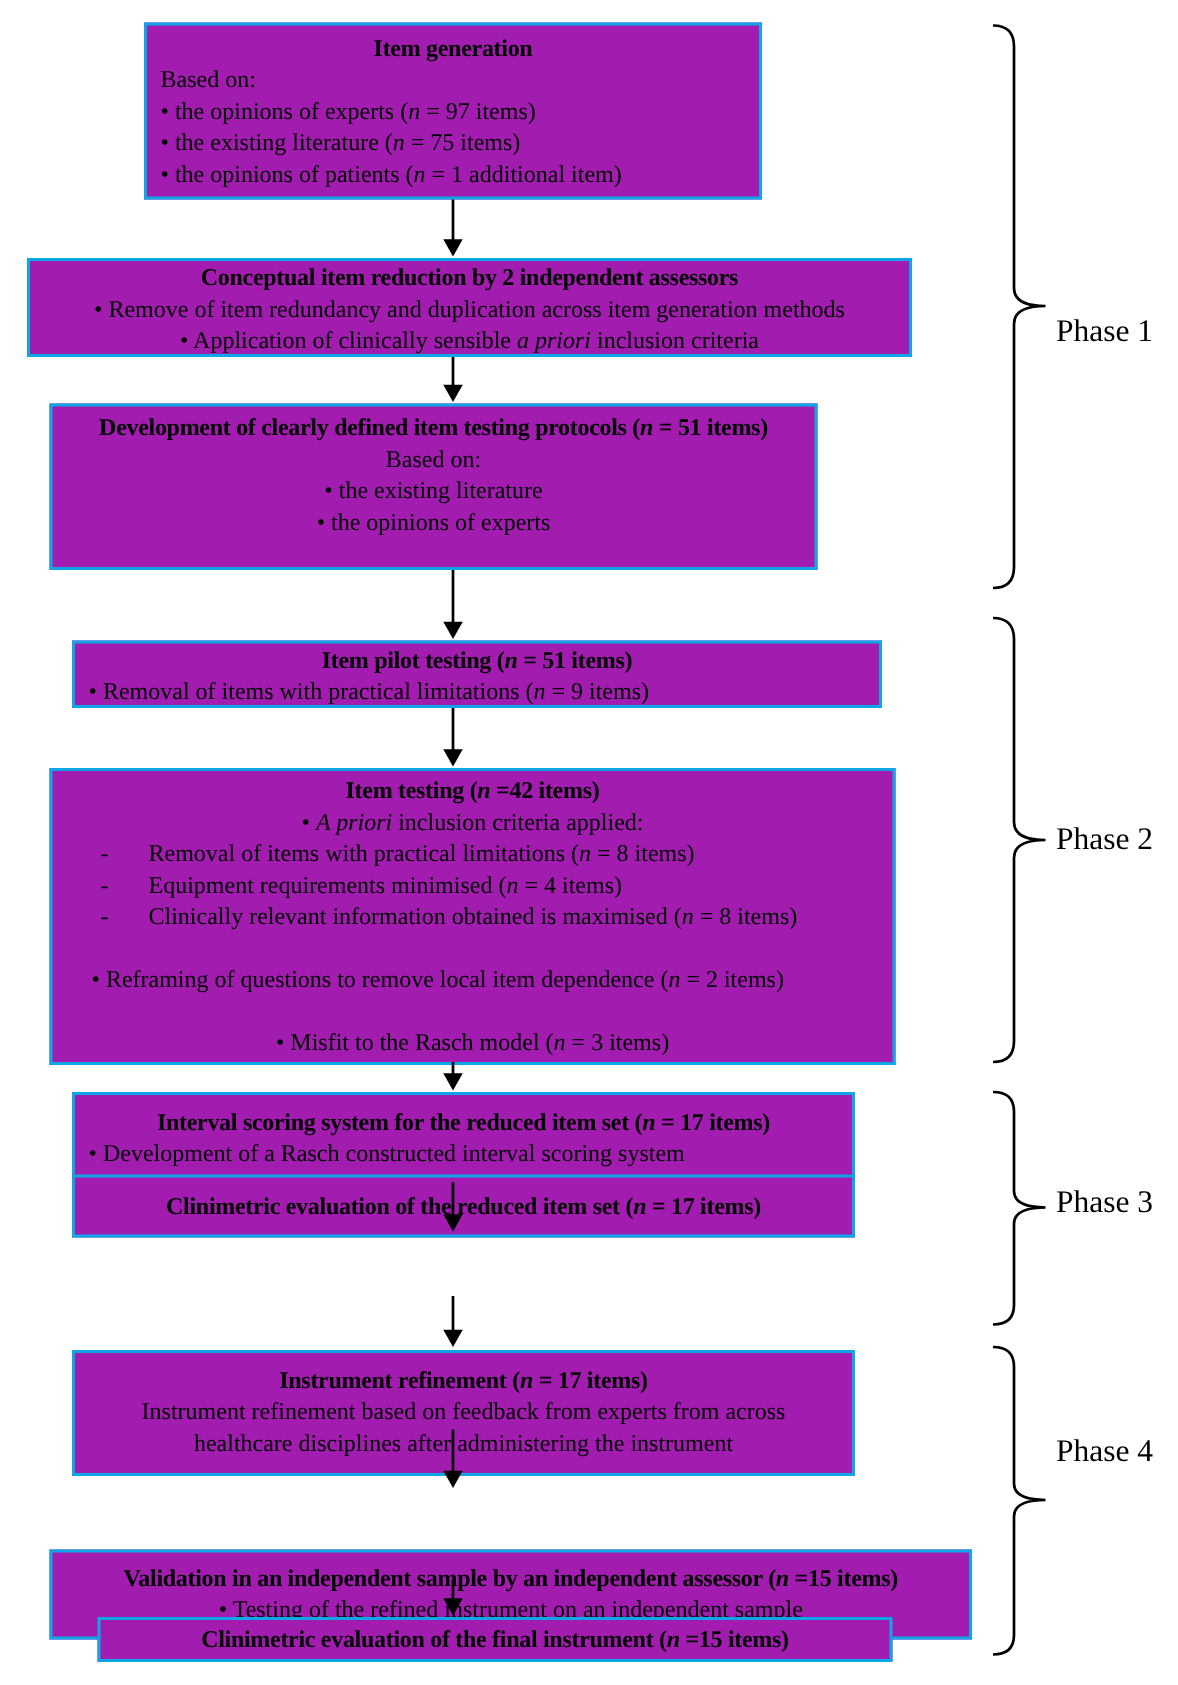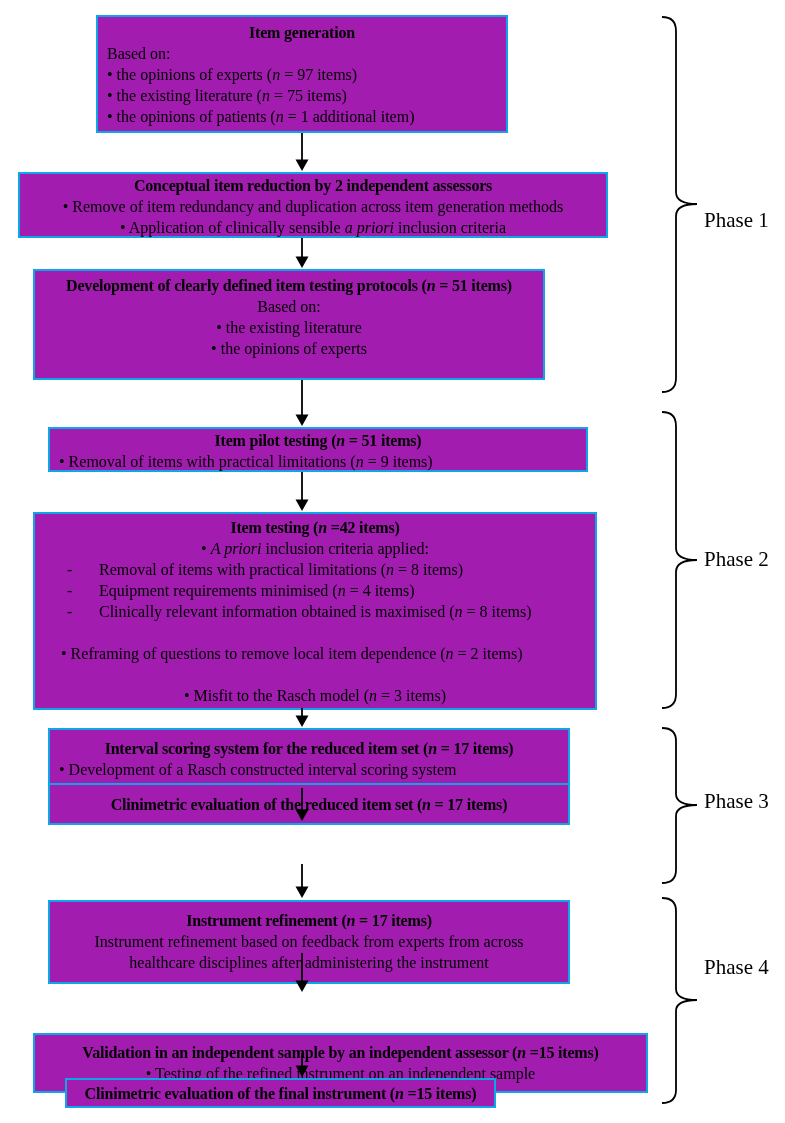--- a/index.html
+++ b/index.html
@@ -87,7 +87,7 @@
       <div class="line center"><span>• Testing of the refined instrument on an independent sample</span></div>
     </div>
 
-  <div class="box" style="left:65px;top:1078px;width:431px;height:30px;padding-top:3px;">
+  <div class="box" style="left:65px;top:1078px;width:530px;height:30px;padding-top:3px;">
       <div class="line title"><span>Clinimetric evaluation of the final instrument (</span><span class="i">n</span><span> =15 items)</span></div>
     </div>
 

